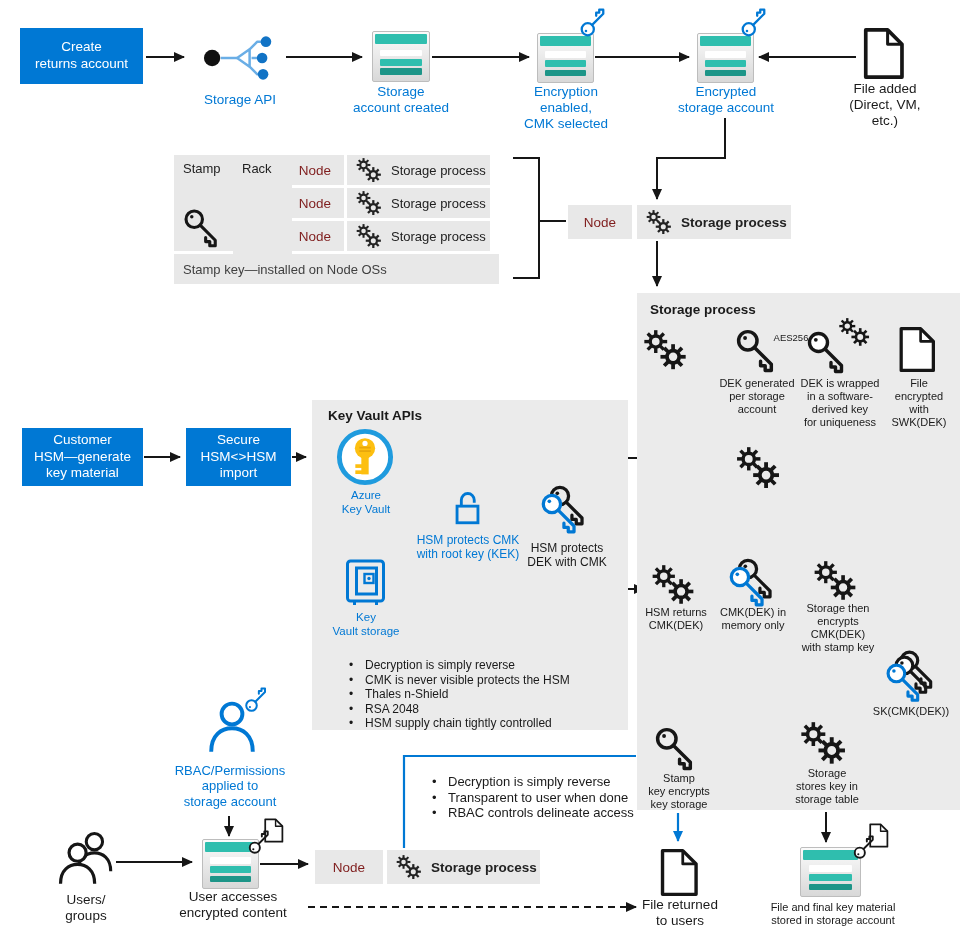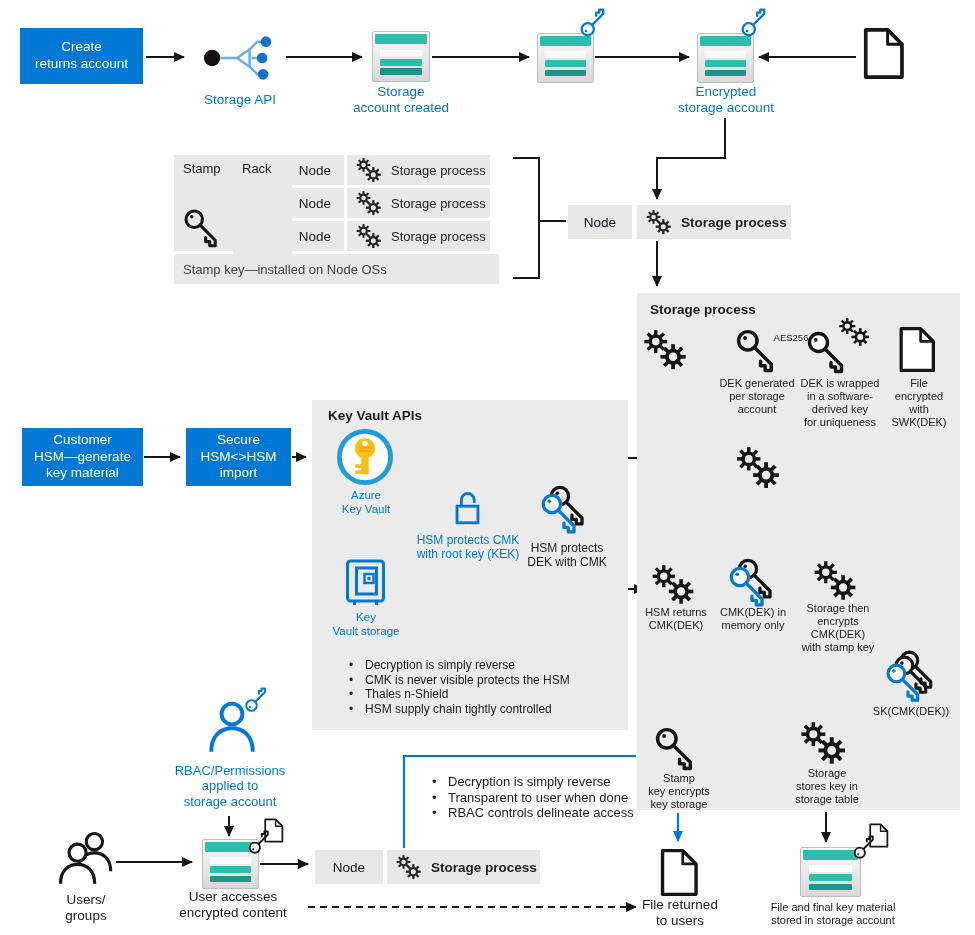--- a/index.html
+++ b/index.html
@@ -207,6 +207,9 @@
   <svg class="icon flip" style="left:578px;top:7px;width:31px;height:33px;color:#0078d4;--kf:#fff">
       <use href="#key"></use>
     </svg>
+  <div class="lbl s13 blue" style="left:566px;top:84px">Encryption
+enabled,
+CMK selected</div>
 
   <div class="sticon" style="left:697px;top:33px;width:55px;height:48px">
       <i class="bt"></i>

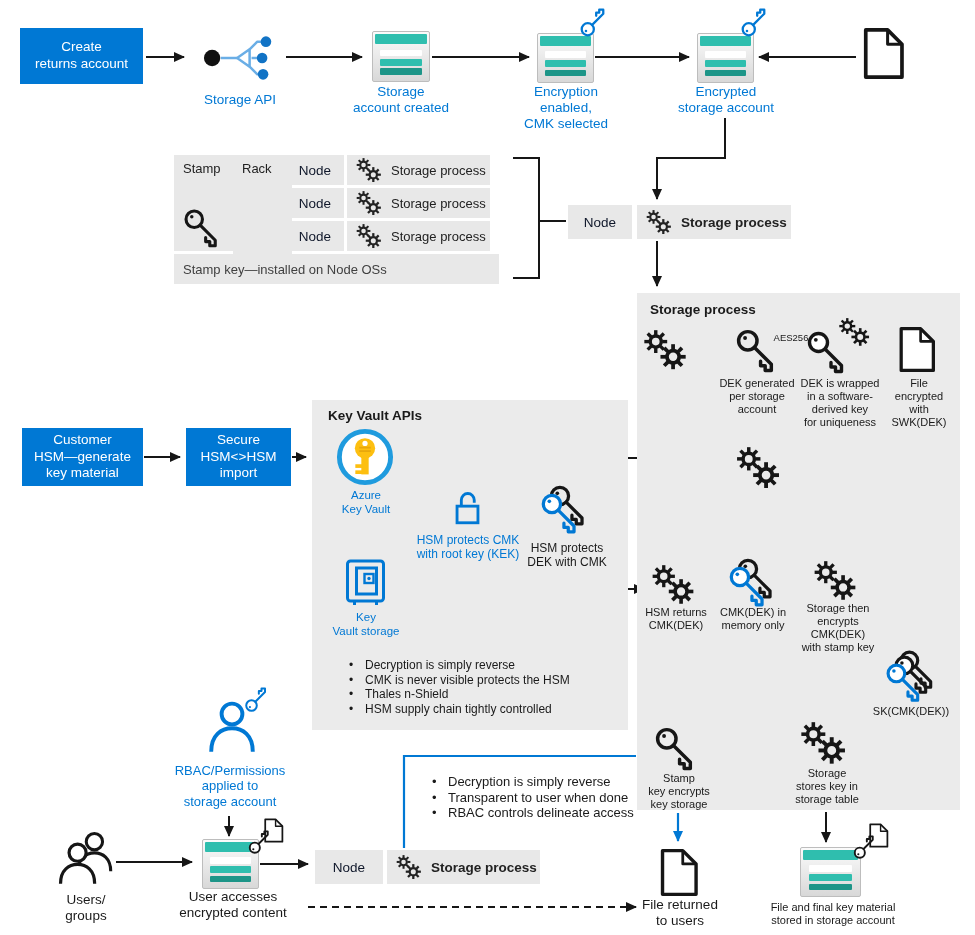--- a/index.html
+++ b/index.html
@@ -226,6 +226,8 @@
   <svg class="icon" style="left:860px;top:27px;width:46px;height:53px;color:#161616">
       <use href="#doc"></use>
     </svg>
+  <div class="lbl s13" style="left:885px;top:81px">File added
+(Direct, VM, etc.)</div>
 
   <div class="cell top" style="left:174px;top:155px;width:56px;height:90px">
     <span>Stamp</span>

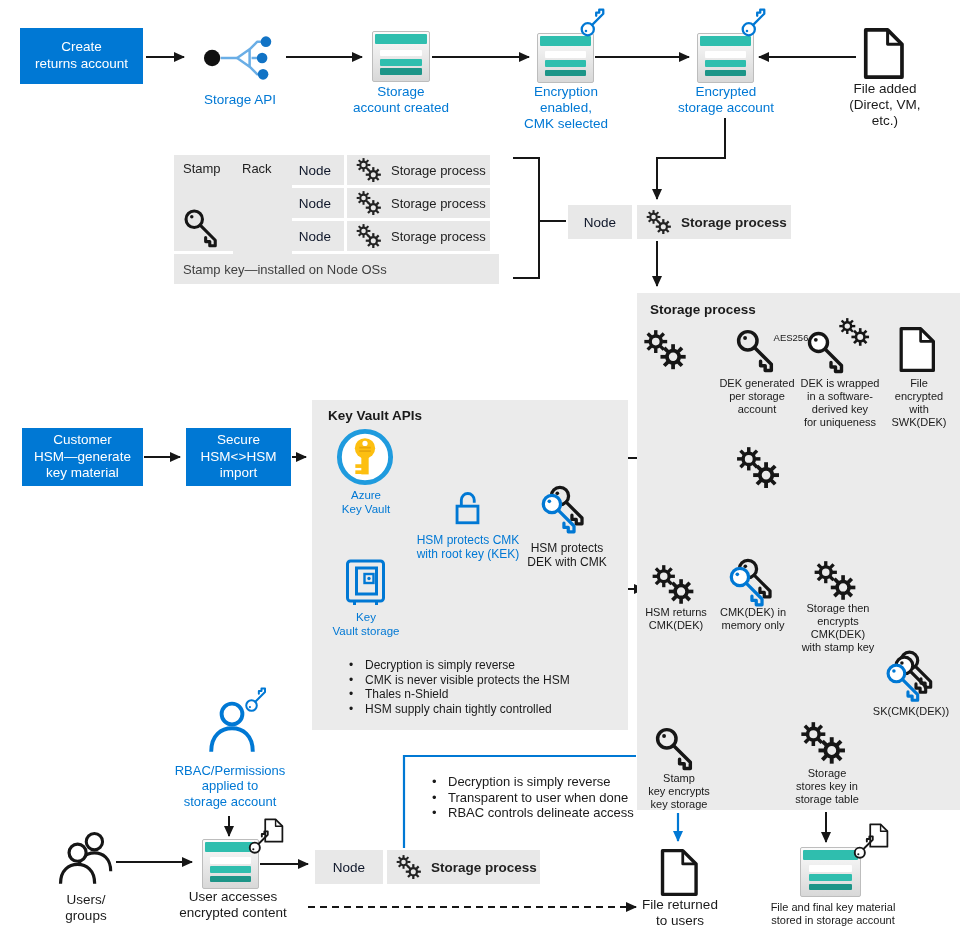--- a/index.html
+++ b/index.html
@@ -19,7 +19,7 @@
   .s9{font-size:9.5px}
   .cell{position:absolute;background:#e8e8e8;font-size:13px;color:#222}
   .cell.top{padding:6px 0 0 9px}
-  .ncell{position:absolute;background:#e8e8e8;font-size:13.5px;display:flex;align-items:center;justify-content:center;color:#0f172a}
+  .ncell{position:absolute;background:#e8e8e8;font-size:13.5px;display:flex;align-items:center;justify-content:center;color:#7f1d1d}
   .pcell{position:absolute;background:#e8e8e8;font-size:13px;display:flex;align-items:center;color:#222}
   .pcell .gearsin,.procbox .gearsin{position:relative;display:inline-block;width:26px;height:24px;margin:0 9px 0 9px;flex:none}
   .procbox{position:absolute;background:#e8e8e8;font-size:13.5px;display:flex;align-items:center;font-weight:bold;color:#222}

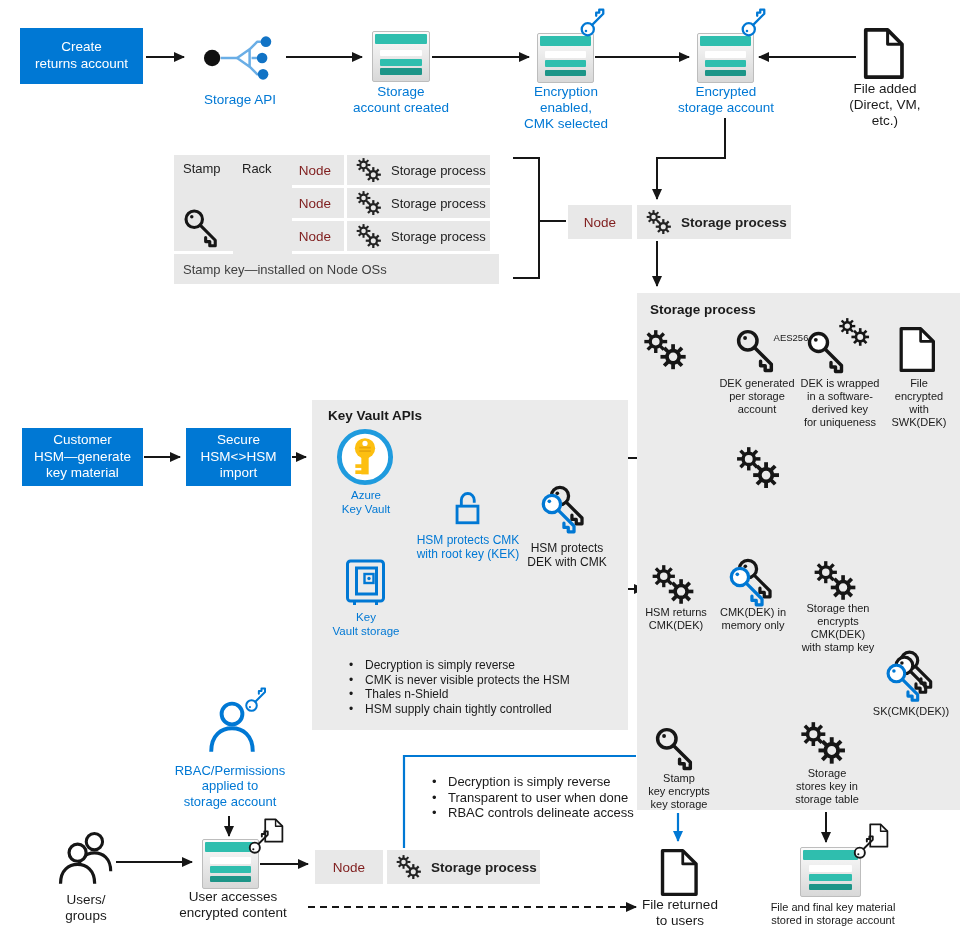--- a/index.html
+++ b/index.html
@@ -463,6 +463,7 @@
     <li>Decryption is simply reverse</li>
     <li>CMK is never visible protects the HSM</li>
     <li>Thales n-Shield</li>
+    <li>RSA 2048</li>
     <li>HSM supply chain tightly controlled</li>
   </ul>
 

